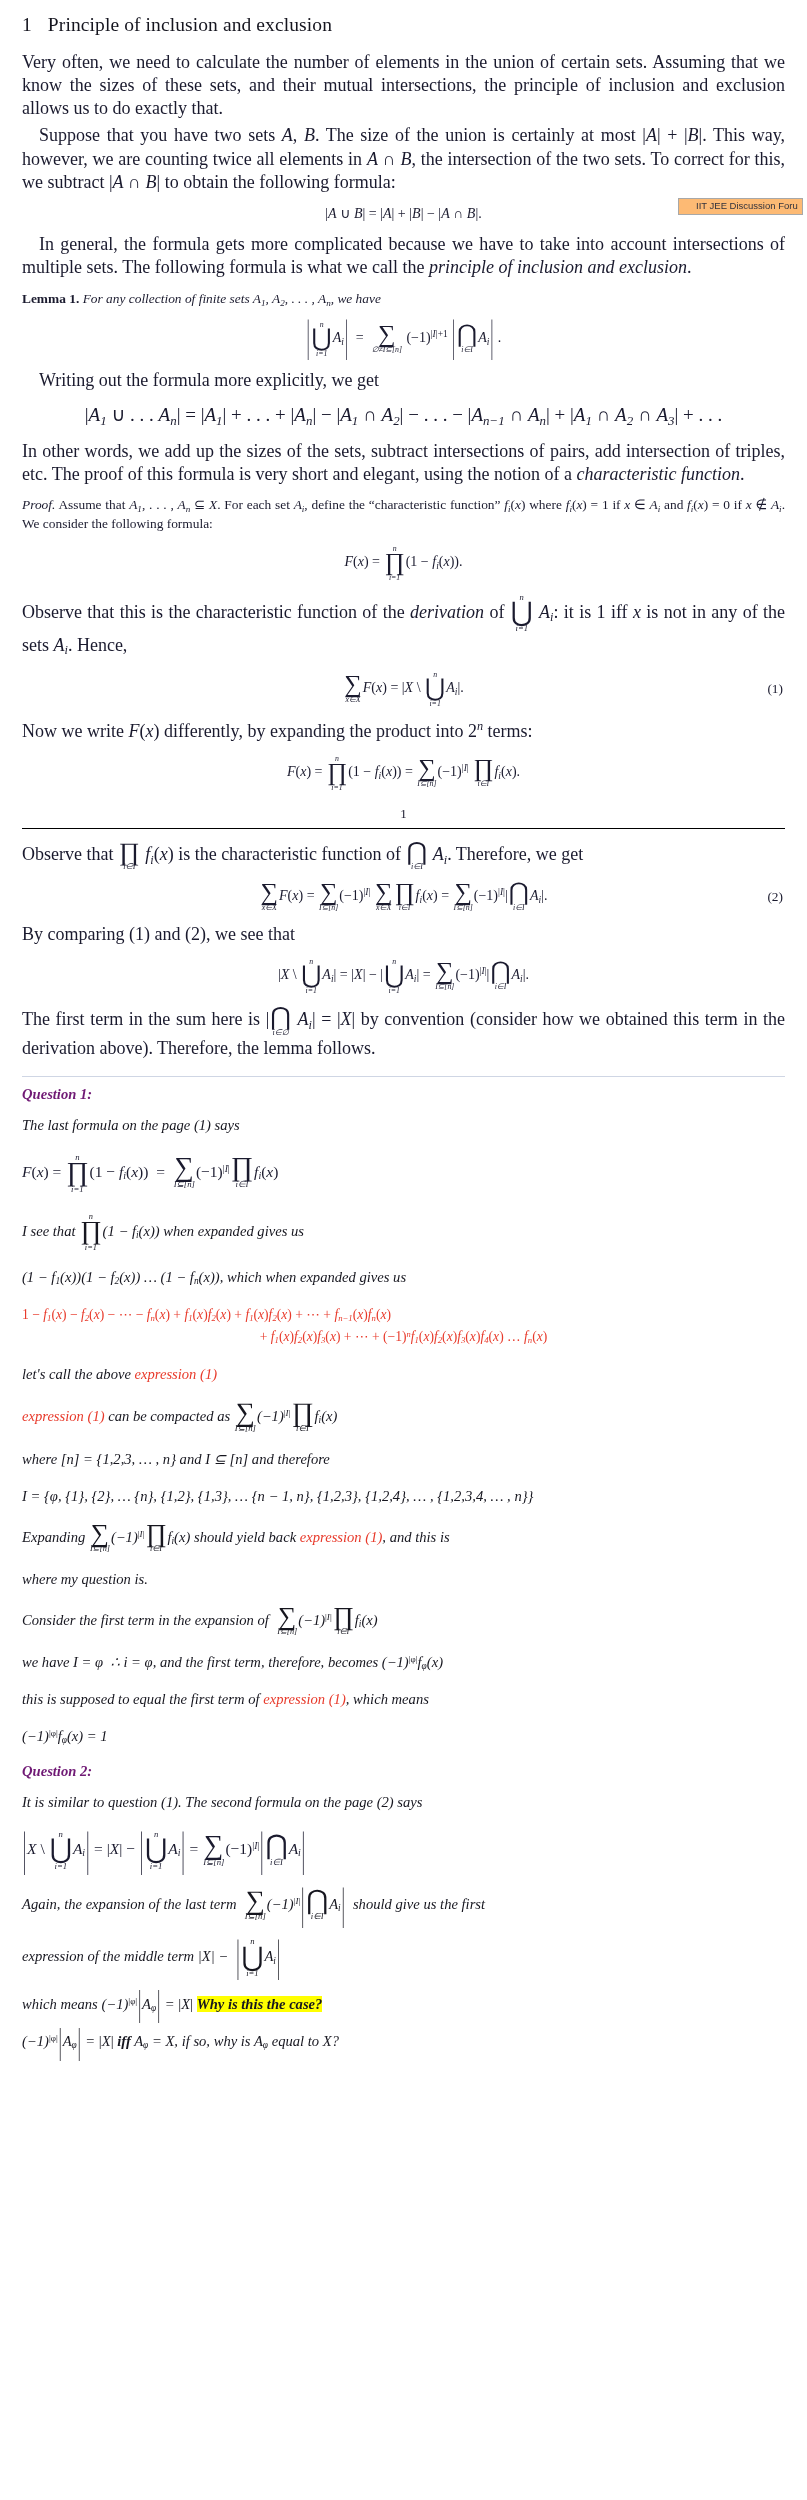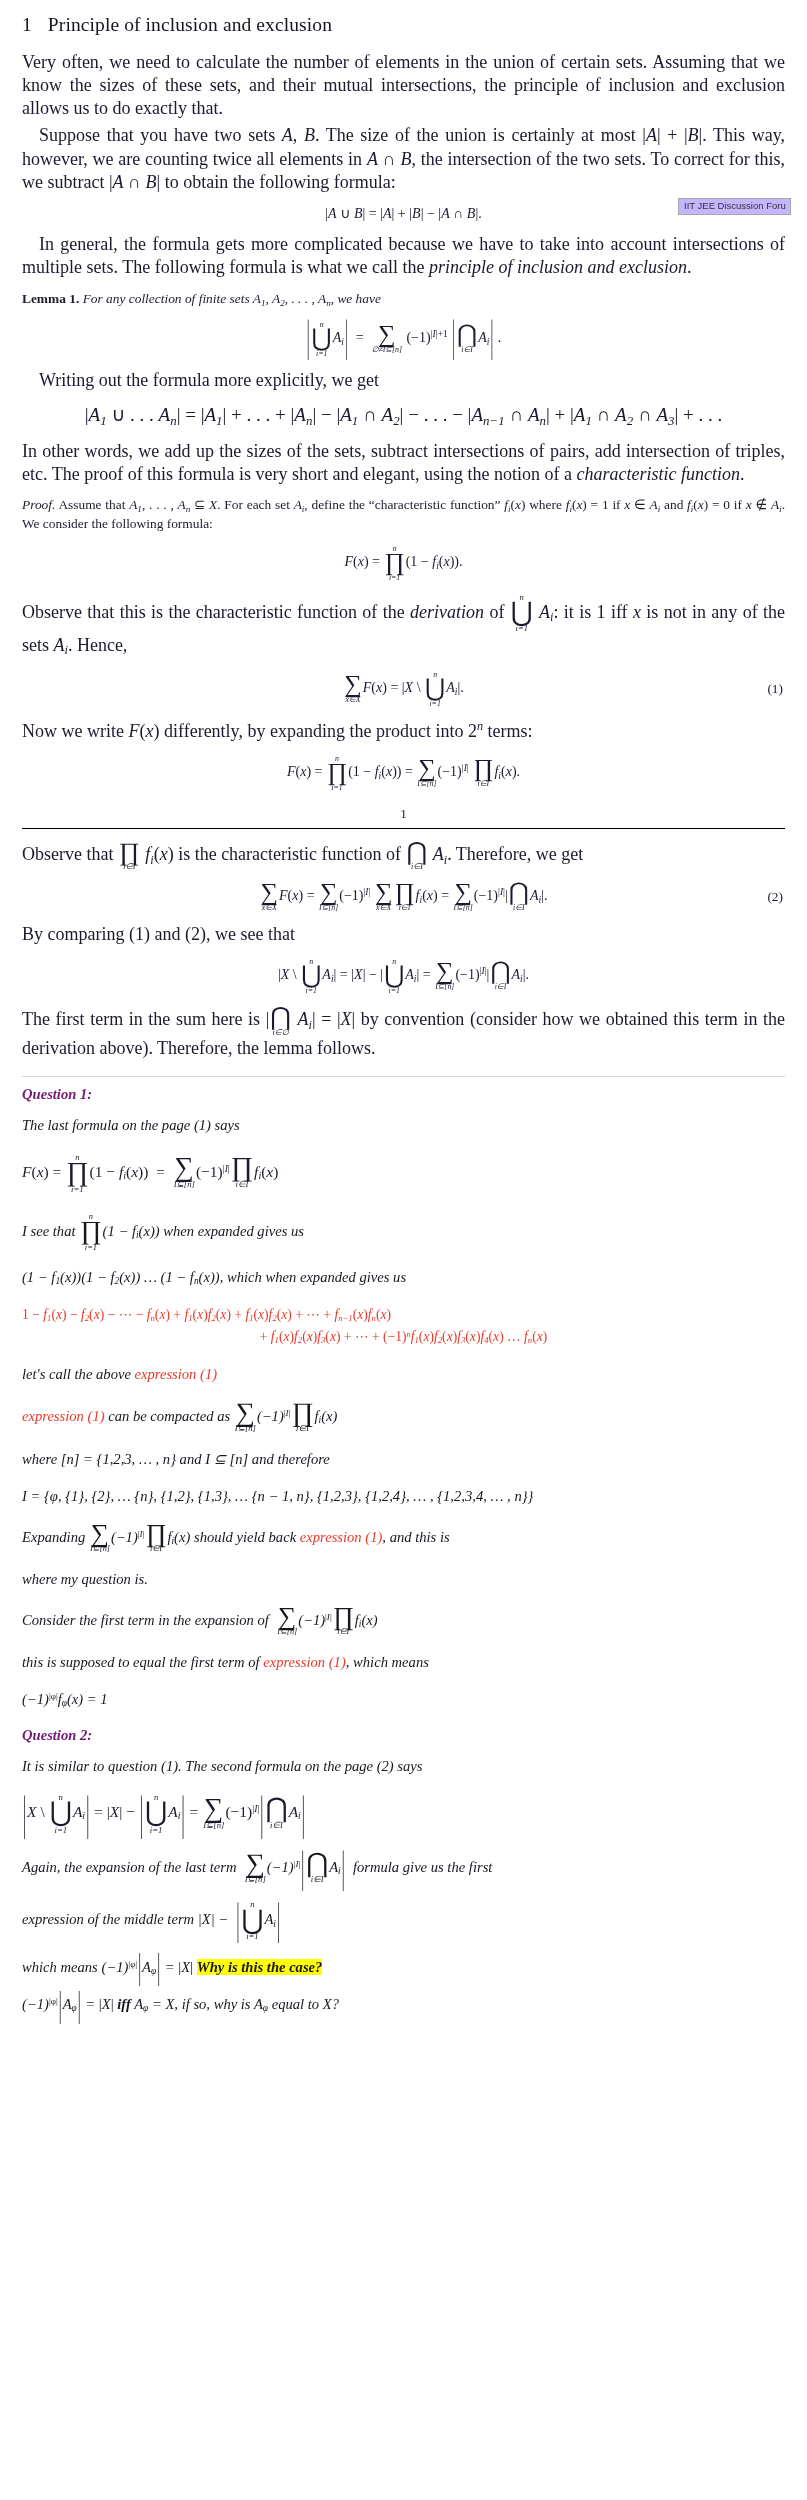--- a/index.html
+++ b/index.html
@@ -55,9 +55,9 @@
   .rule { border:0; border-top:1px solid #000; margin:4px 0 12px 0; }
 
   .badge {
-    position:absolute; border:1px solid #a8a8a8; background:#c4b5fd;
+    position:absolute; border:1px solid #a8a8a8; background:#fdba74;
     font-family:"Liberation Sans", sans-serif; font-size:9.5px;
-    color:#32323c; padding:2px 4px 3px 5px; white-space:nowrap;
+    color:#32323c; padding:2px 4px 3px 17px; white-space:nowrap;
     line-height:1.1;
   }
 

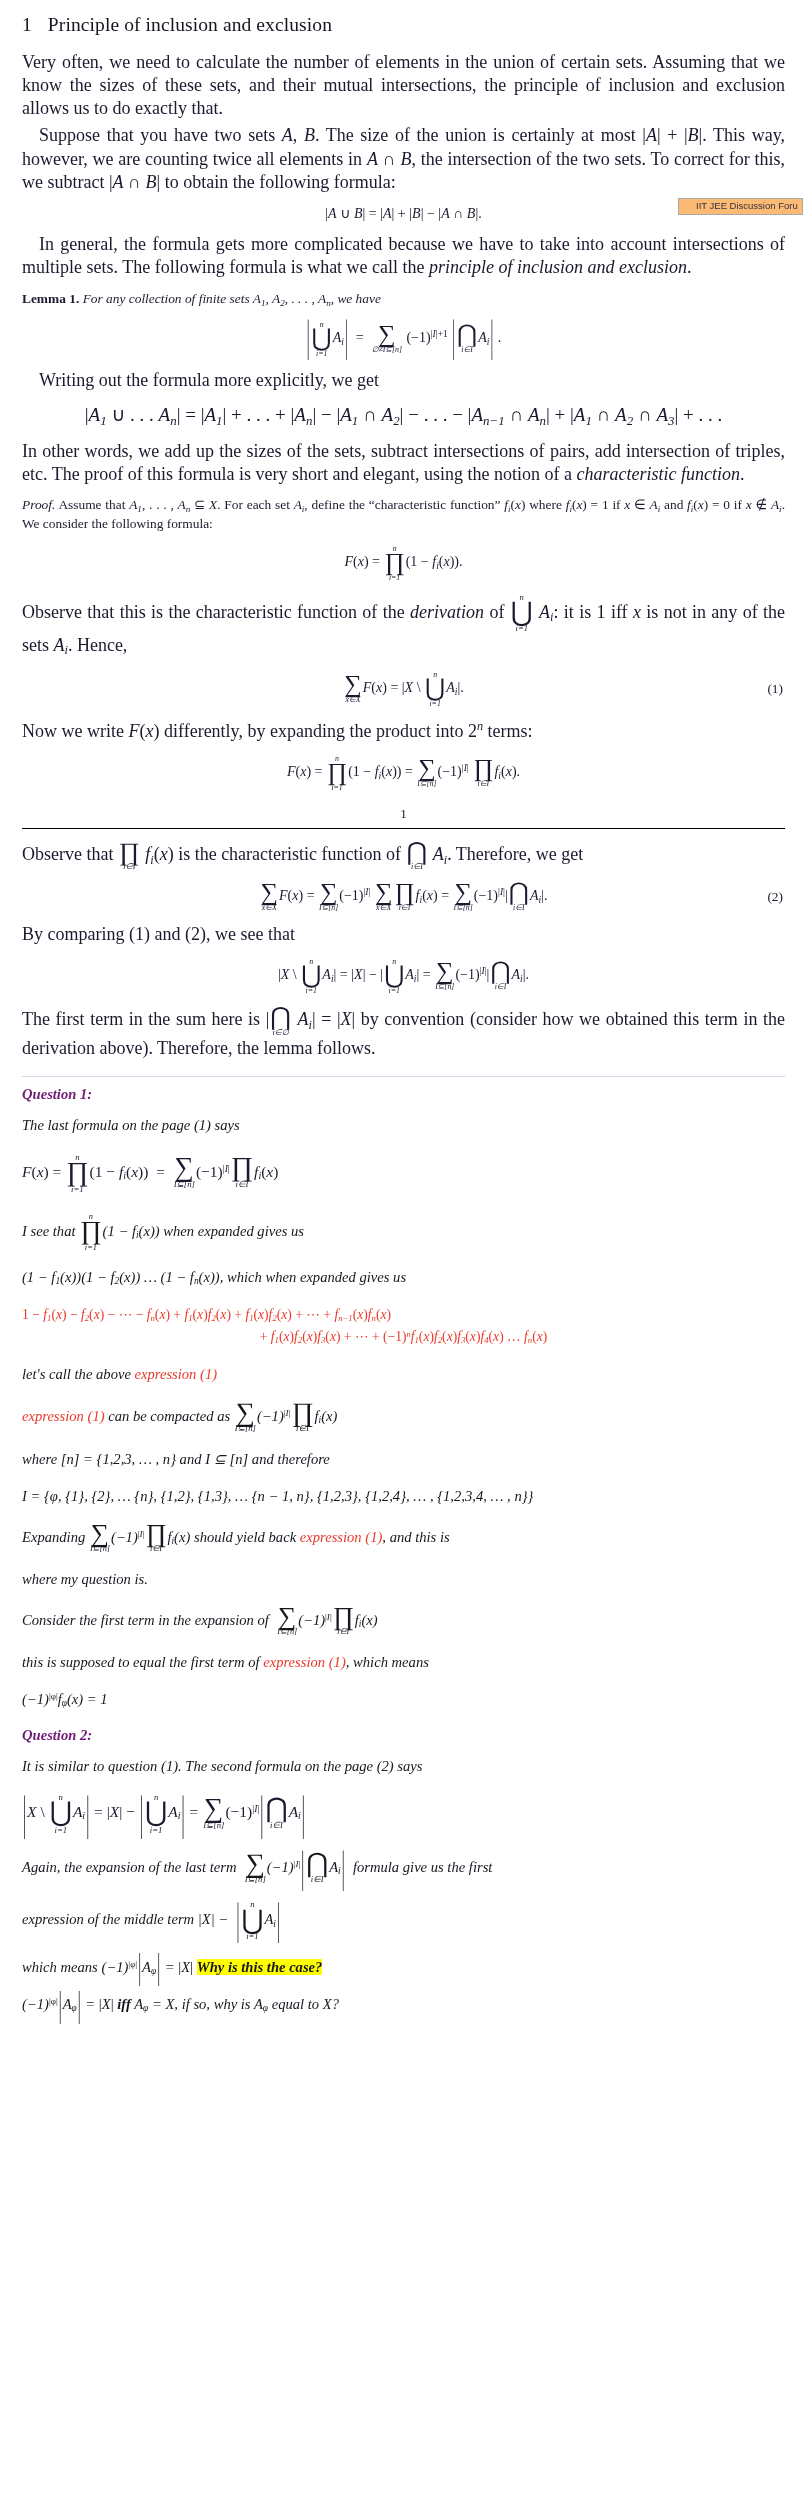--- a/index.html
+++ b/index.html
@@ -239,6 +239,9 @@
       &nbsp;<span class="bigop" style="font-size:1.0em"><span class="glyph">∑</span><span class="lim"><span class="mathy">I</span>⊆[<span class="mathy">n</span>]</span></span>(−1)<sup class="s"><span class="vbar">|</span><span class="mathy">I</span><span class="vbar">|</span></sup><span class="bigop" style="font-size:1.0em"><span class="glyph">∏</span><span class="lim"><span class="mathy">i</span>∈<span class="mathy">I</span></span></span><span class="mathy">f</span><sub class="s">i</sub>(<span class="mathy">x</span>)
     </div>
 
+    <div class="qline">
+      we have <span class="mathy">I</span> = φ&nbsp; ∴ <span class="mathy">i</span> = φ, and the first term, therefore, becomes (−1)<sup class="s"><span class="vbar">|</span>φ<span class="vbar">|</span></sup><span class="mathy">f</span><sub class="s">φ</sub>(<span class="mathy">x</span>)
+    </div>
 
     <div class="qline">
       <span>this is supposed to equal the first term of</span>

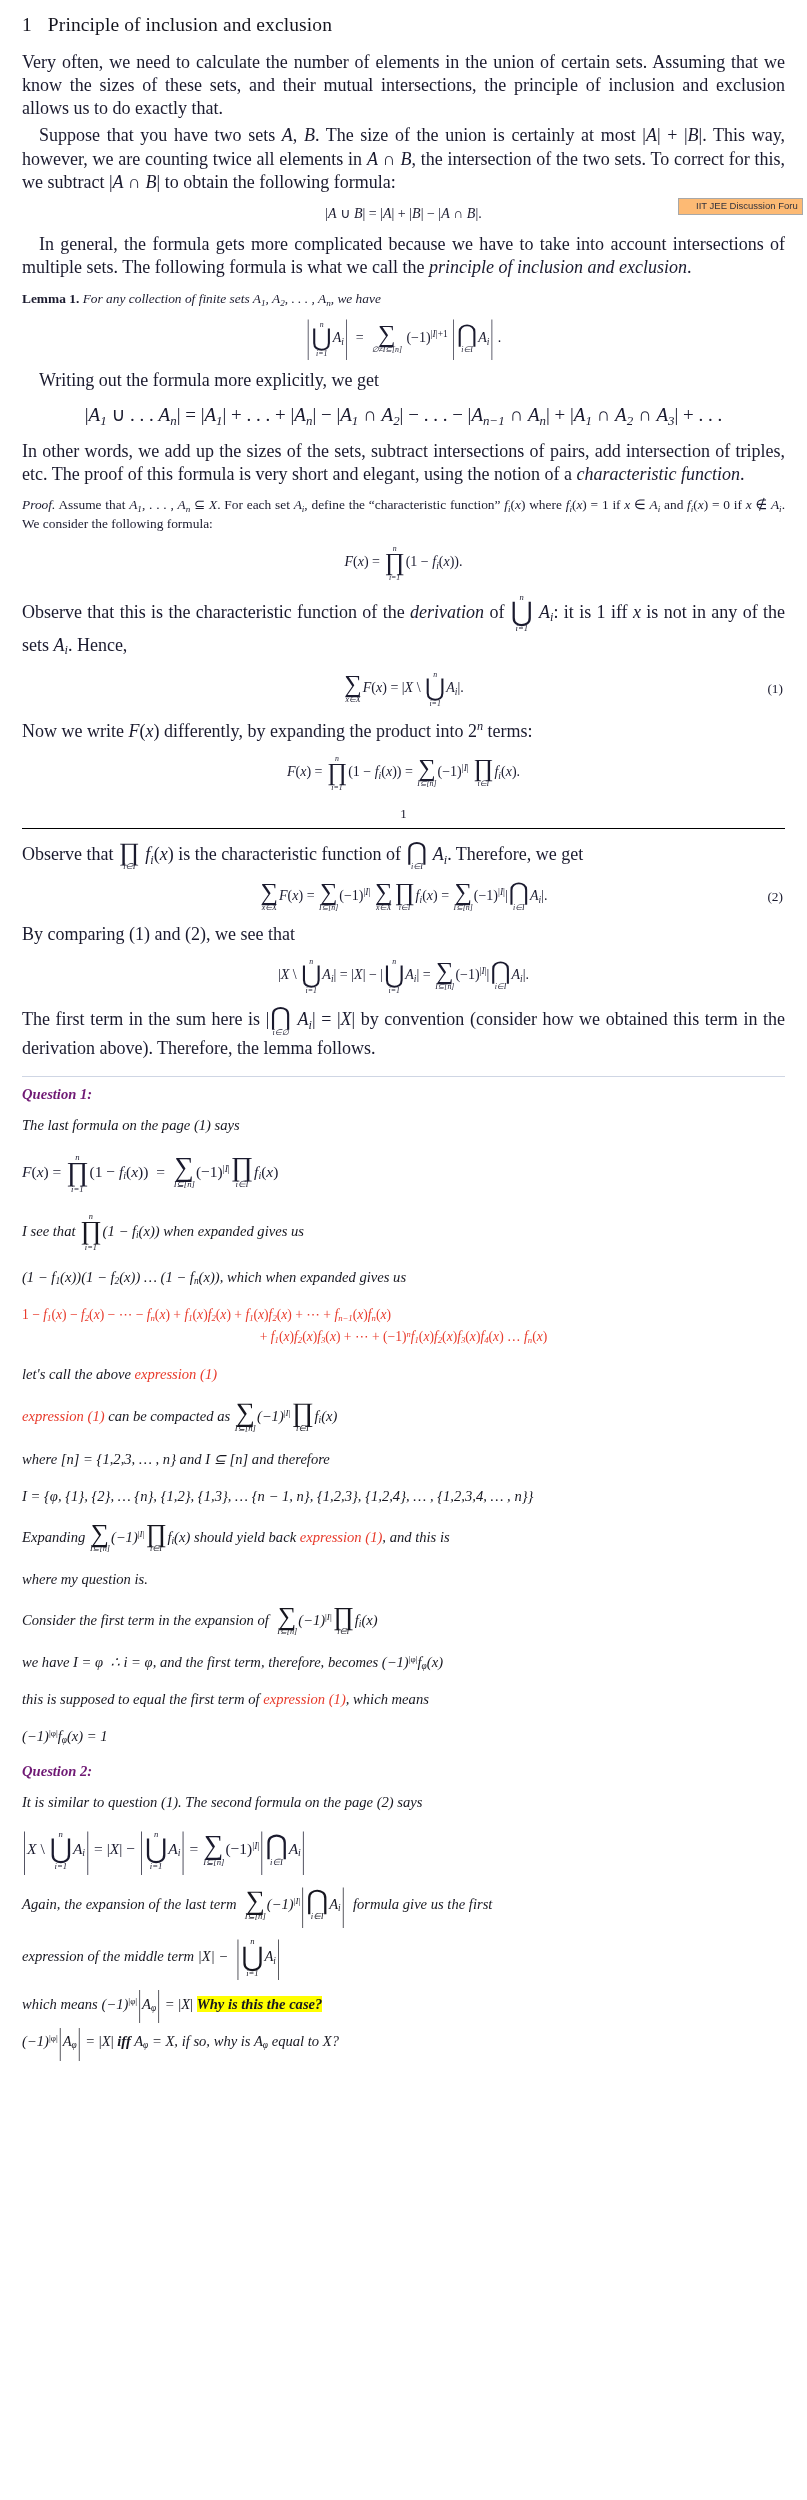--- a/index.html
+++ b/index.html
@@ -267,7 +267,7 @@
     <div class="qline">
       <span>Again, the expansion of the last term</span>
       &nbsp;<span class="bigop" style="font-size:1.05em"><span class="glyph">∑</span><span class="lim"><span class="mathy">I</span>⊆[<span class="mathy">n</span>]</span></span>(−1)<sup class="s"><span class="vbar">|</span><span class="mathy">I</span><span class="vbar">|</span></sup><span class="bigbar2">|</span><span class="bigop" style="font-size:1.05em"><span class="glyph">⋂</span><span class="lim"><span class="mathy">i</span>∈<span class="mathy">I</span></span></span><span class="mathy">A</span><sub class="s">i</sub><span class="bigbar2">|</span>&nbsp;
-      <span>formula give us the first</span>
+      <span>should give us the first</span>
     </div>
 
     <div class="qline">

